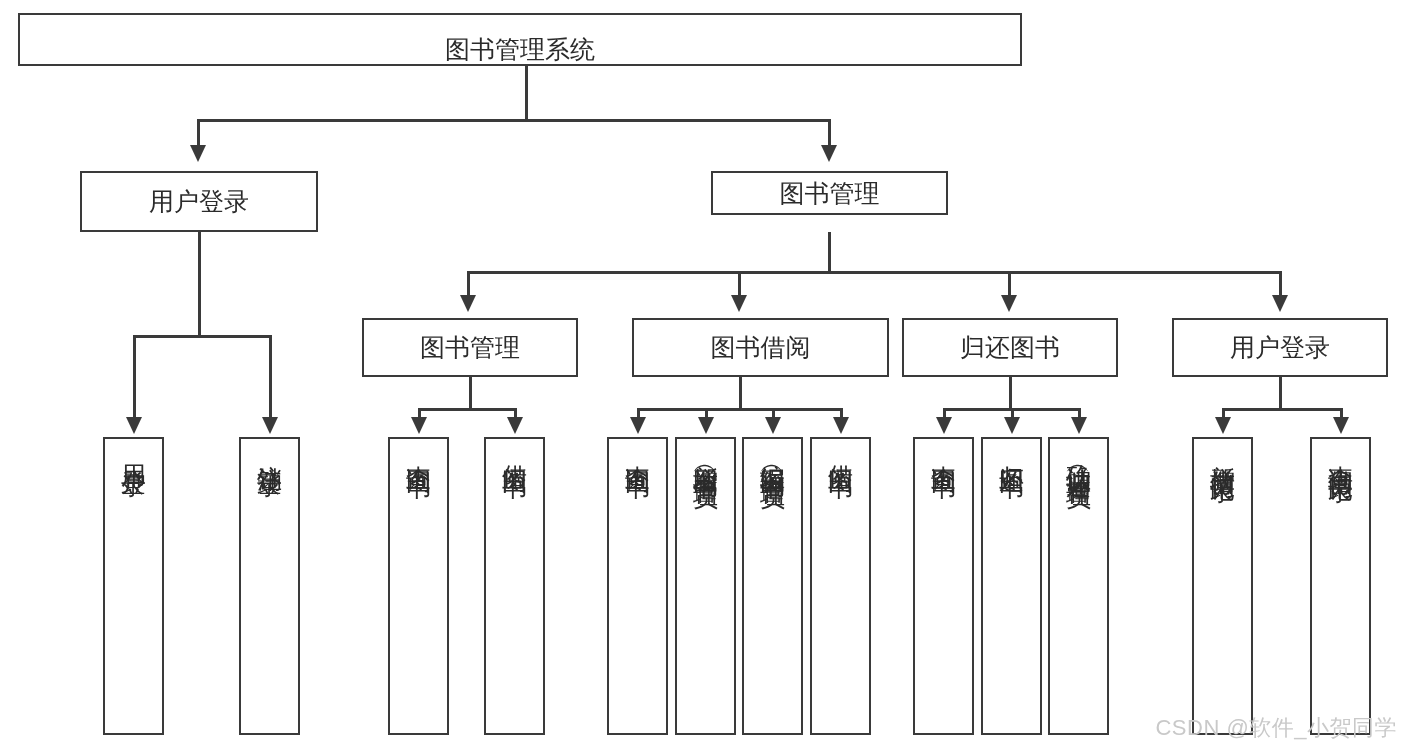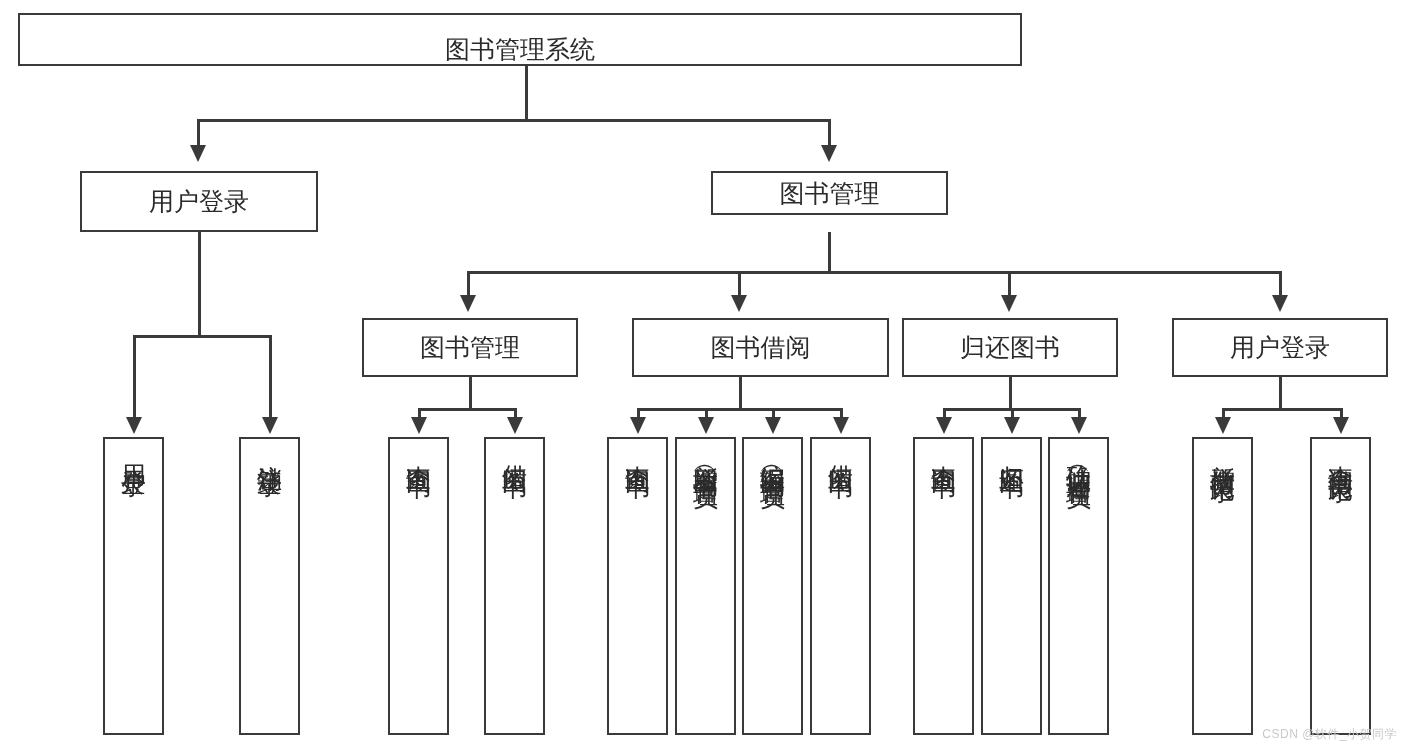--- a/index.html
+++ b/index.html
@@ -74,7 +74,7 @@
     position: absolute;
     right: 8px;
     bottom: 4px;
-    font-size: 12px;
+    font-size: 22px;
     color: #c9c9c9;
     letter-spacing: 0.5px;
     white-space: nowrap;

